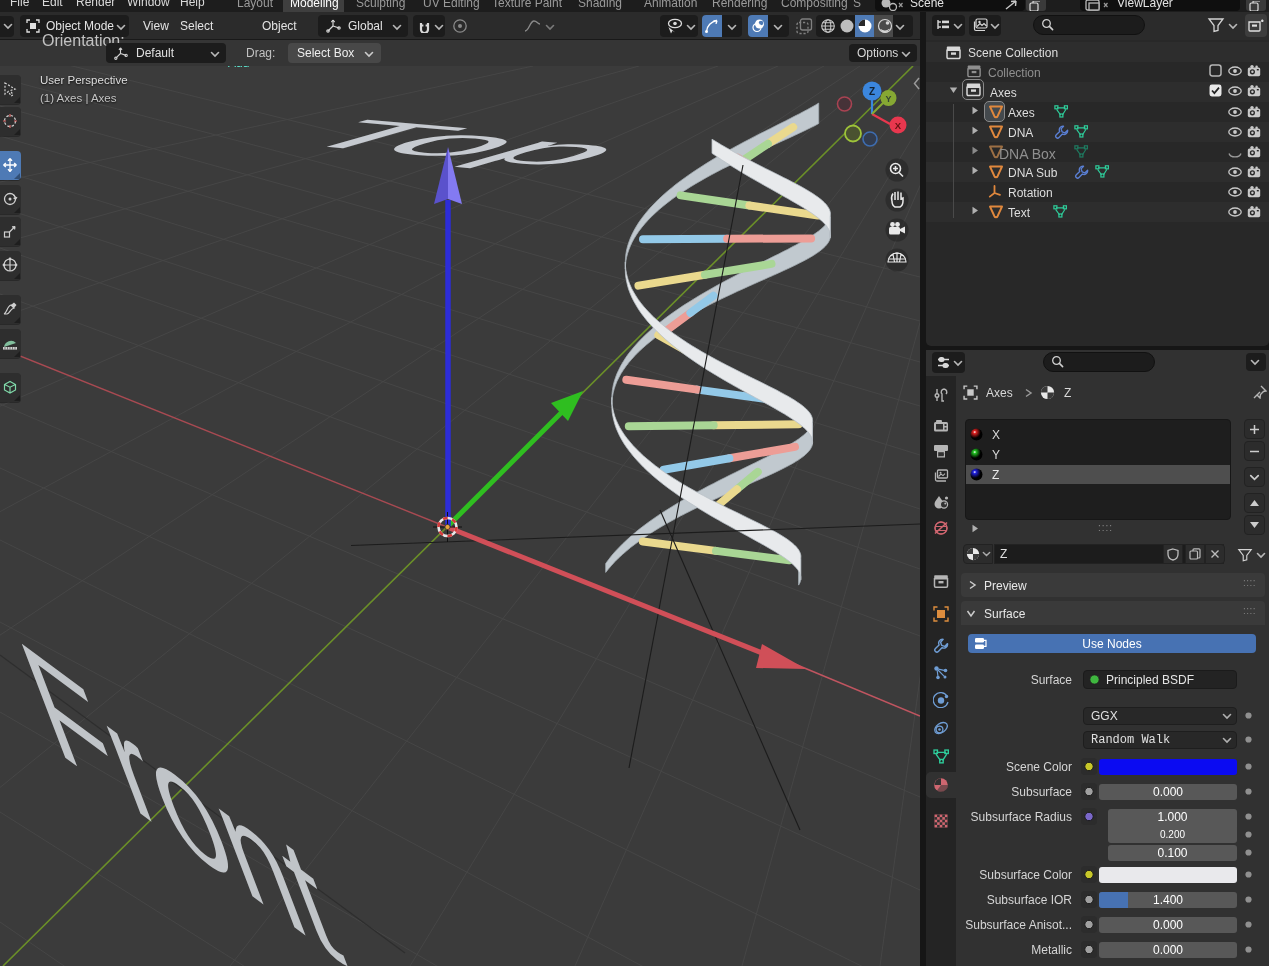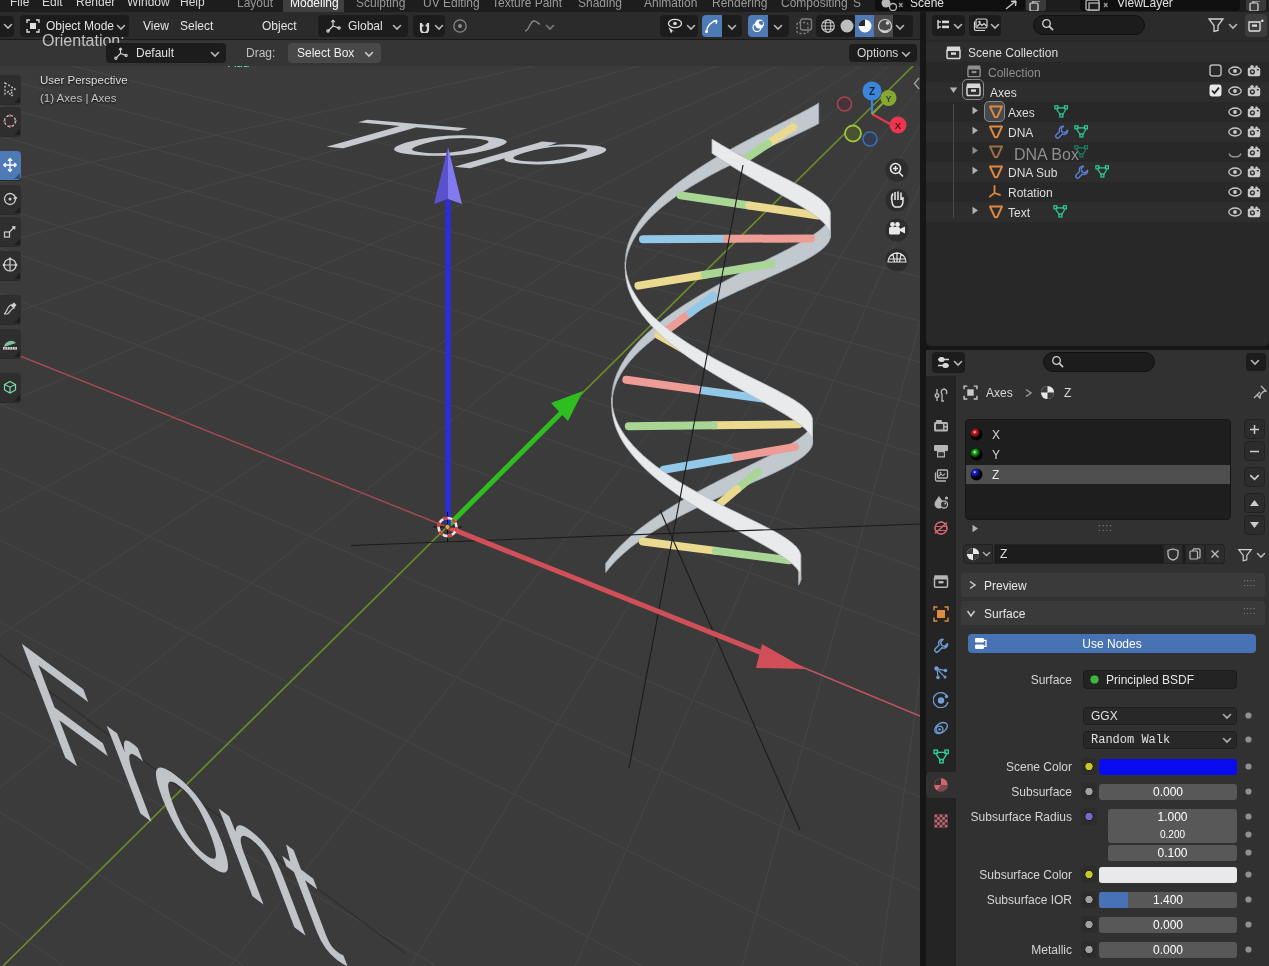--- a/index.html
+++ b/index.html
@@ -326,7 +326,7 @@
       <svg class="abs" style="left:62px;top:104px" width="15" height="15" viewBox="0 0 15 15">
         <path d="M2 2.6 H14 L9.6 12.2 A1.8 1.8 0 0 1 6.4 12.2 Z" fill="none" stroke="#9c6f44" stroke-width="2" stroke-linejoin="round"></path>
       </svg>
-      <div class="abs" style="left:88px;top:106px;font-size:16px;color:#8f8f8f;white-space:nowrap;">DNA Box</div>
+      <div class="abs" style="left:73px;top:106px;font-size:14px;color:#8f8f8f;white-space:nowrap;">DNA Box</div>
       <svg class="abs" style="left:148px;top:104px" width="14" height="14" viewBox="0 0 14 14">
         <g stroke="#1e7a60" stroke-width="1.2" fill="none">
           <path d="M3 3.8 L11.5 3.8 M2.6 5.3 L6.6 11 M12 5.3 L8.4 11"></path>

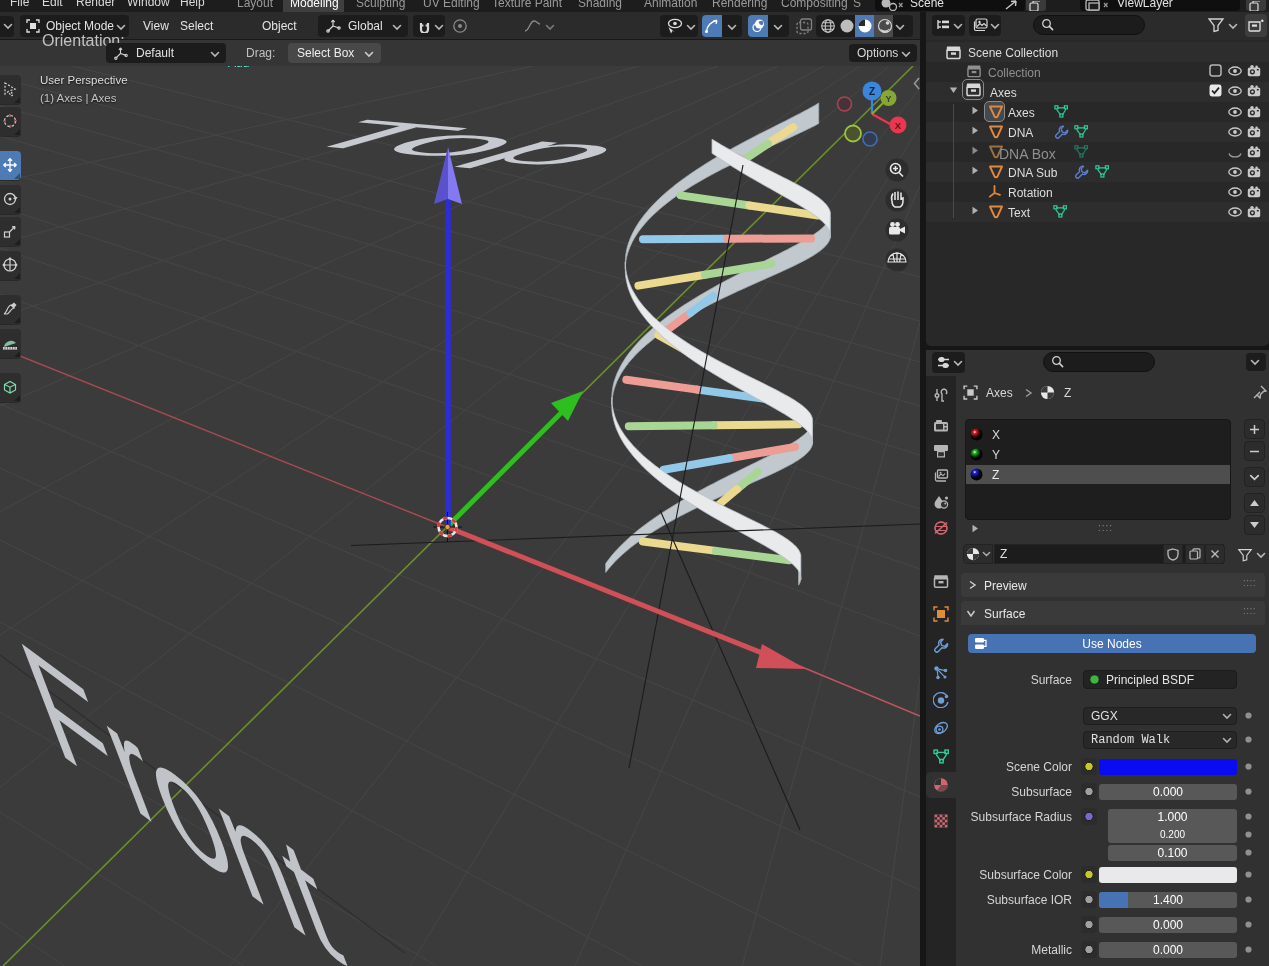--- a/index.html
+++ b/index.html
@@ -881,6 +881,7 @@
     <svg class="abs" style="left:1244px;top:895px" width="9" height="9" viewBox="0 0 9 9">
       <circle cx="4.5" cy="4.5" r="3.1" fill="#909090"></circle>
     </svg>
+    <div class="abs" style="left:0px;top:918px;width:1072px;font-size:12px;color:#d5d5d5;white-space:nowrap;text-align:right;">Subsurface Anisot...</div>
     <svg class="abs" style="left:1081px;top:916px" width="16" height="17" viewBox="0 0 16 17">
       <rect x="0" y="0" width="16" height="17" rx="4" fill="#2c2c2c"></rect>
       <circle cx="8" cy="8.5" r="4.2" fill="#a0a0a0" stroke="#191919" stroke-width="1"></circle>

